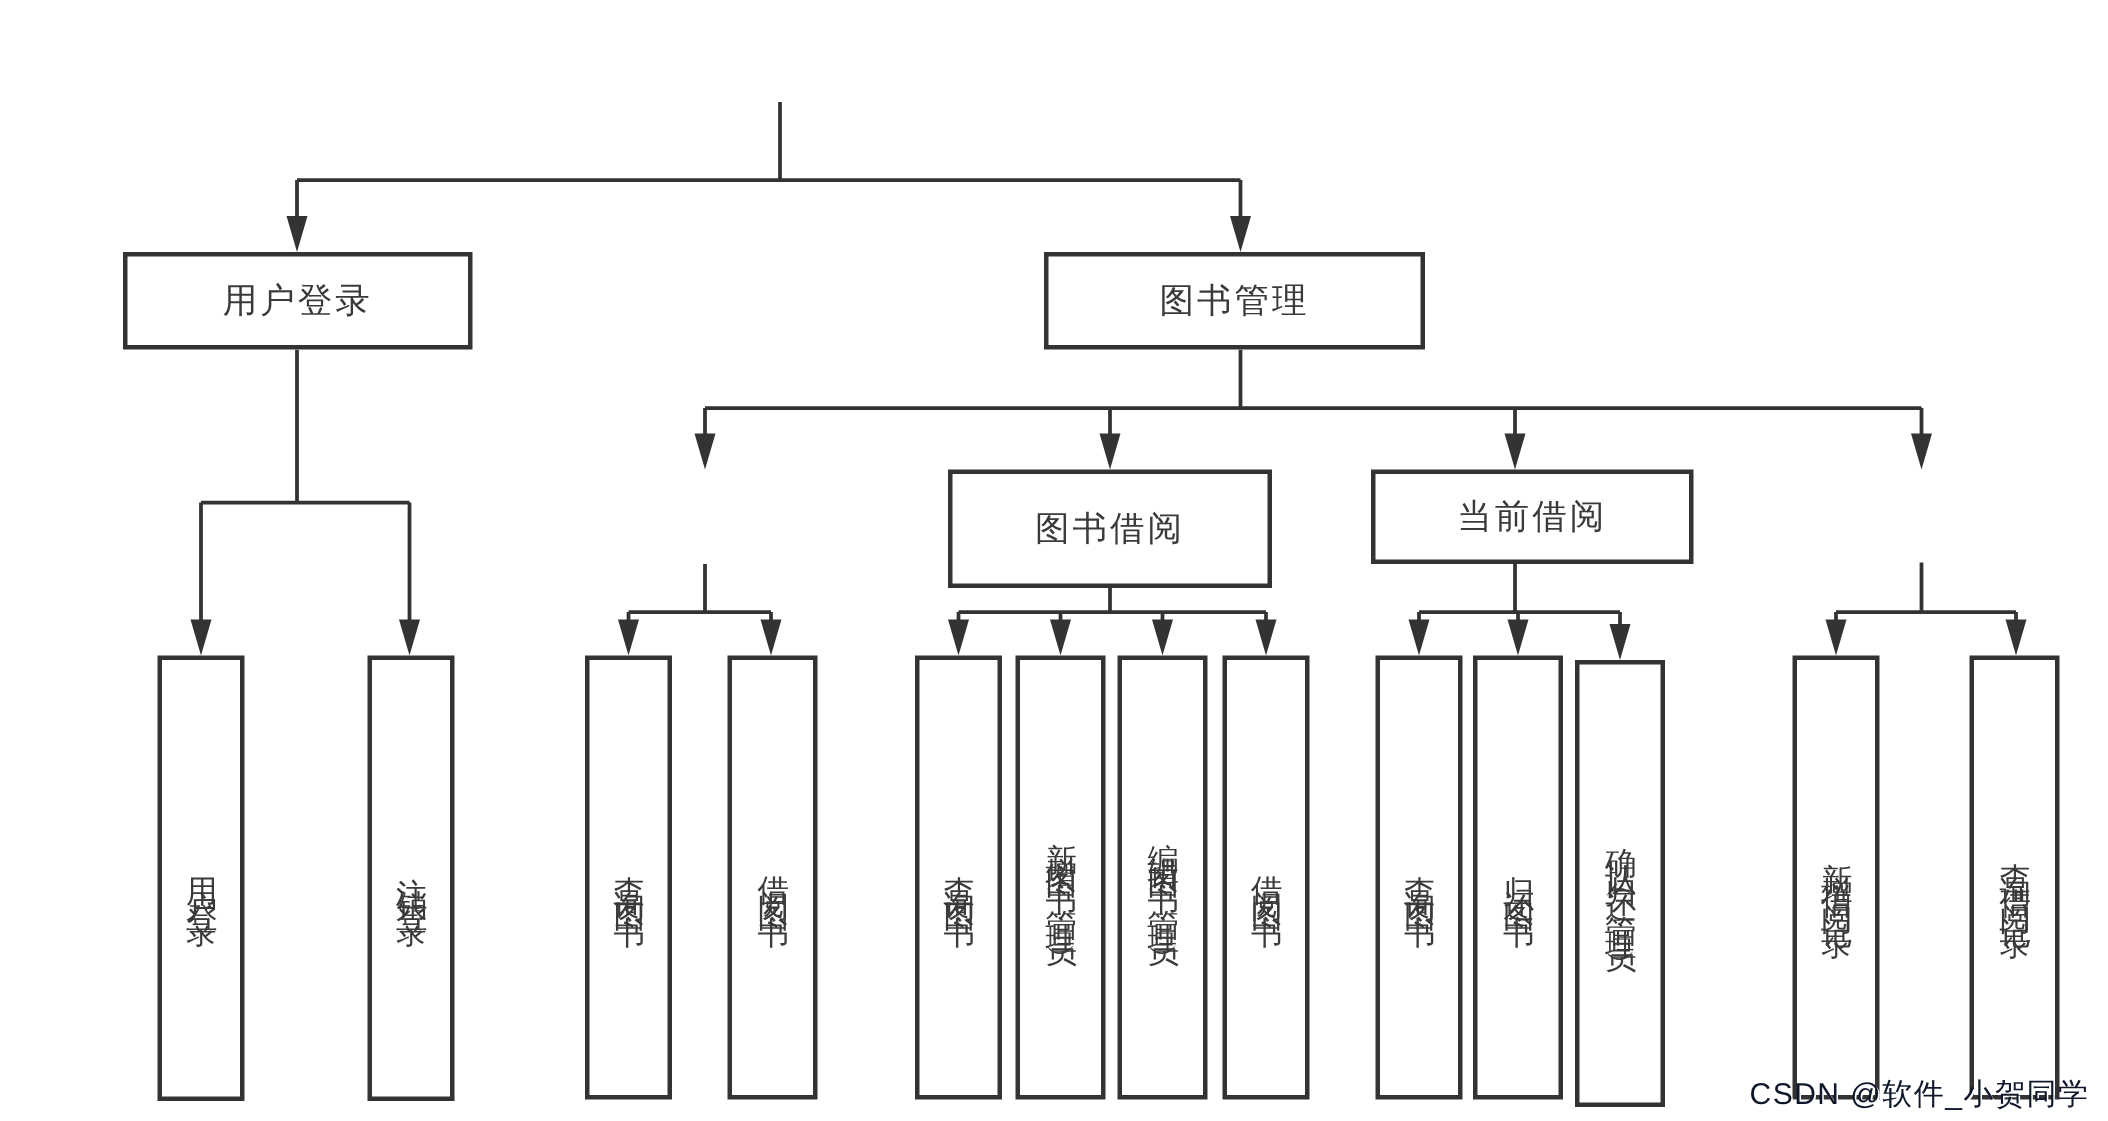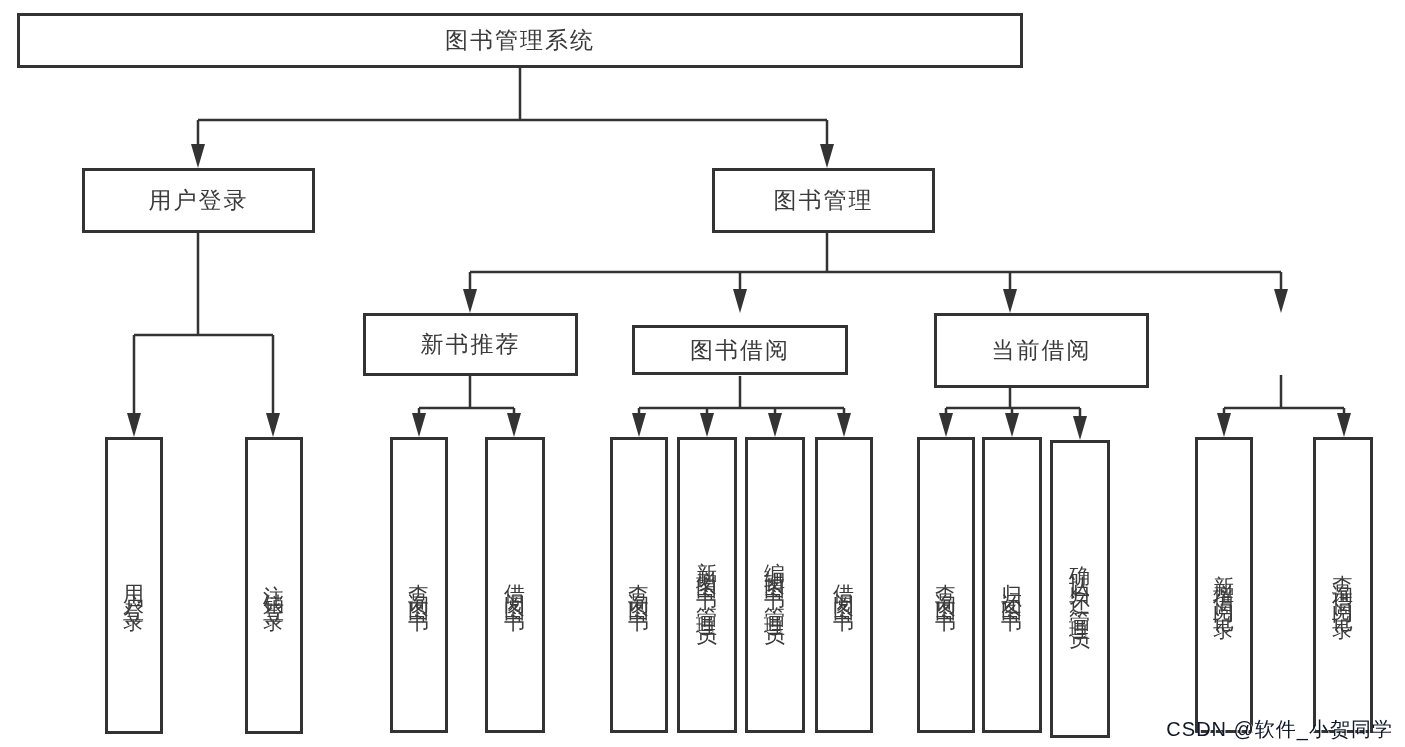--- a/index.html
+++ b/index.html
@@ -117,9 +117,6 @@
     </g>
   </svg>
 
-  <div class="node h n-root">
-    <span>图书管理系统</span>
-  </div>
 
   <div class="node h n-ul">
     <span>用户登录</span>

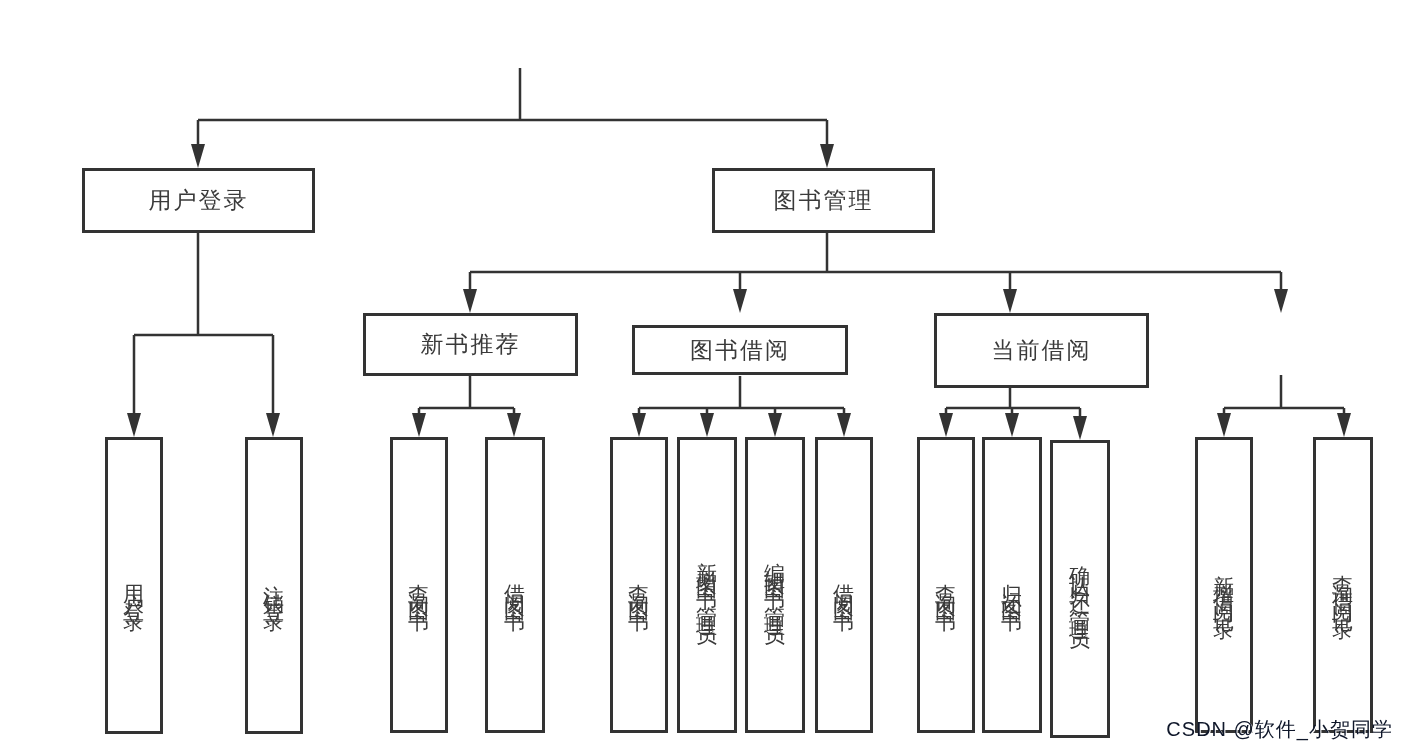--- a/index.html
+++ b/index.html
@@ -49,7 +49,7 @@
   
   .n-root { left: 17px;  top: 13px;  width: 1006px; height: 55px; }
   .n-ul   { left: 82px;  top: 168px; width: 233px;  height: 65px; }
-  .n-bm   { left: 712px; top: 168px; width: 223px;  height: 65px; }
+  .n-bm   { left: 696px; top: 168px; width: 254px;  height: 65px; }
   .n-nb   { left: 363px; top: 313px; width: 215px;  height: 63px; }
   .n-bb   { left: 632px; top: 313px; width: 216px;  height: 50px; margin-top: 12px; }
   .n-cb   { left: 934px; top: 313px; width: 215px;  height: 75px; }

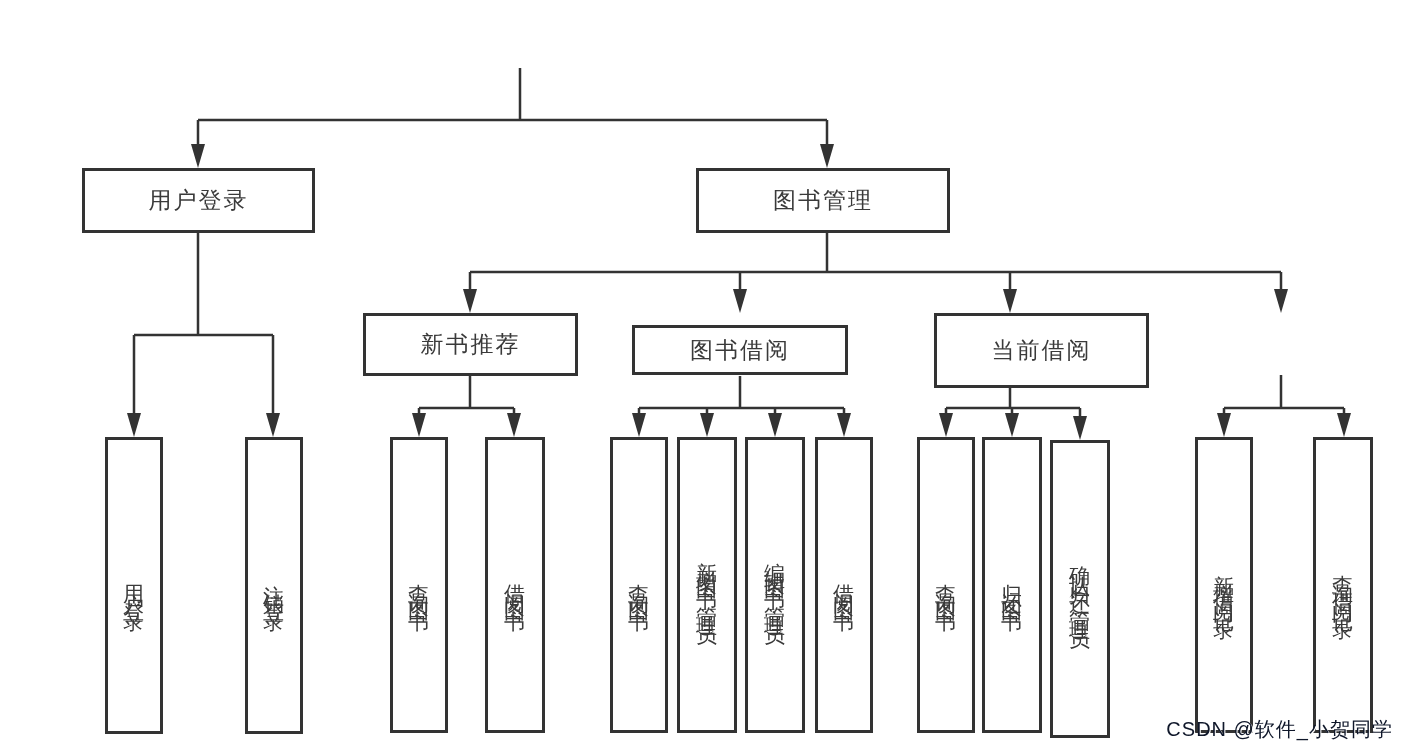--- a/index.html
+++ b/index.html
@@ -125,9 +125,6 @@
     <span>图书管理</span>
   </div>
 
-  <div class="node h n-nb">
-    <span>新书推荐</span>
-  </div>
   <div class="node h n-bb">
     <span>图书借阅</span>
   </div>

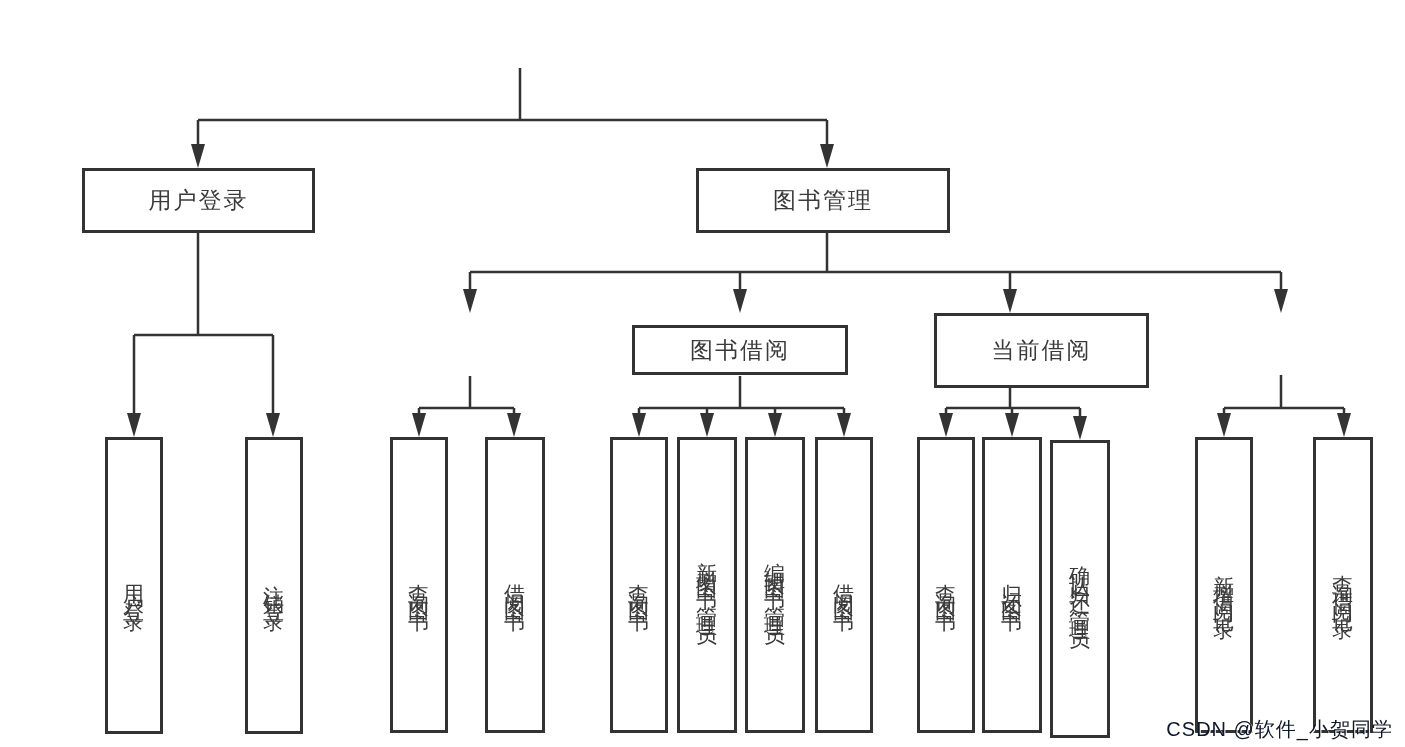--- a/index.html
+++ b/index.html
@@ -51,7 +51,7 @@
   .n-ul   { left: 82px;  top: 168px; width: 233px;  height: 65px; }
   .n-bm   { left: 696px; top: 168px; width: 254px;  height: 65px; }
   .n-nb   { left: 363px; top: 313px; width: 215px;  height: 63px; }
-  .n-bb   { left: 632px; top: 313px; width: 216px;  height: 50px; margin-top: 12px; }
+  .n-bb   { left: 632px; top: 313px; width: 216px;  height: 79px; }
   .n-cb   { left: 934px; top: 313px; width: 215px;  height: 75px; }
   .n-br   { left: 1172px;top: 313px; width: 218px;  height: 62px; }
   .l-ul1  { left: 105px; top: 437px; width: 58px; height: 297px; }

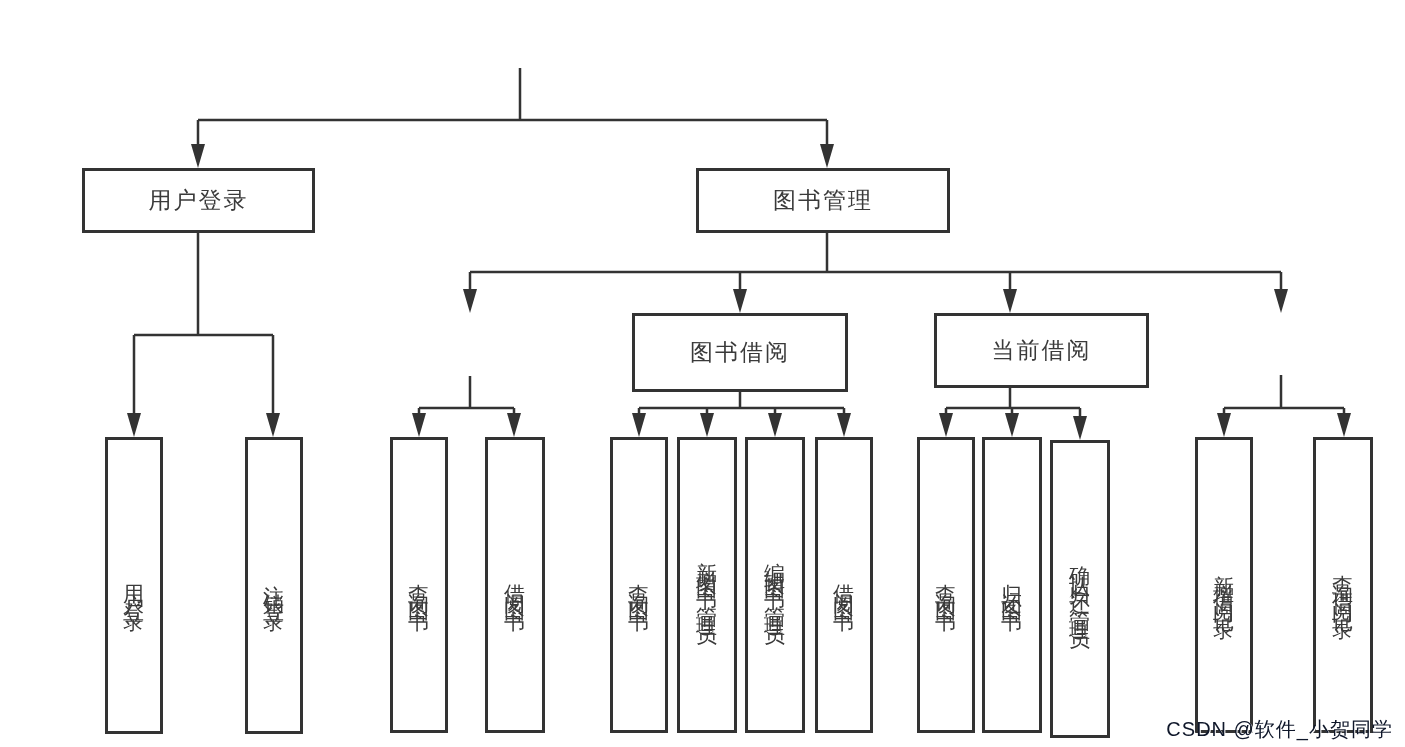--- a/index.html
+++ b/index.html
@@ -52,7 +52,7 @@
   .n-bm   { left: 696px; top: 168px; width: 254px;  height: 65px; }
   .n-nb   { left: 363px; top: 313px; width: 215px;  height: 63px; }
   .n-bb   { left: 632px; top: 313px; width: 216px;  height: 79px; }
-  .n-cb   { left: 934px; top: 313px; width: 215px;  height: 75px; }
+  .n-cb   { left: 914px; top: 313px; width: 215px;  height: 63px; }
   .n-br   { left: 1172px;top: 313px; width: 218px;  height: 62px; }
   .l-ul1  { left: 105px; top: 437px; width: 58px; height: 297px; }
   .l-ul2  { left: 245px; top: 437px; width: 58px; height: 297px; }

